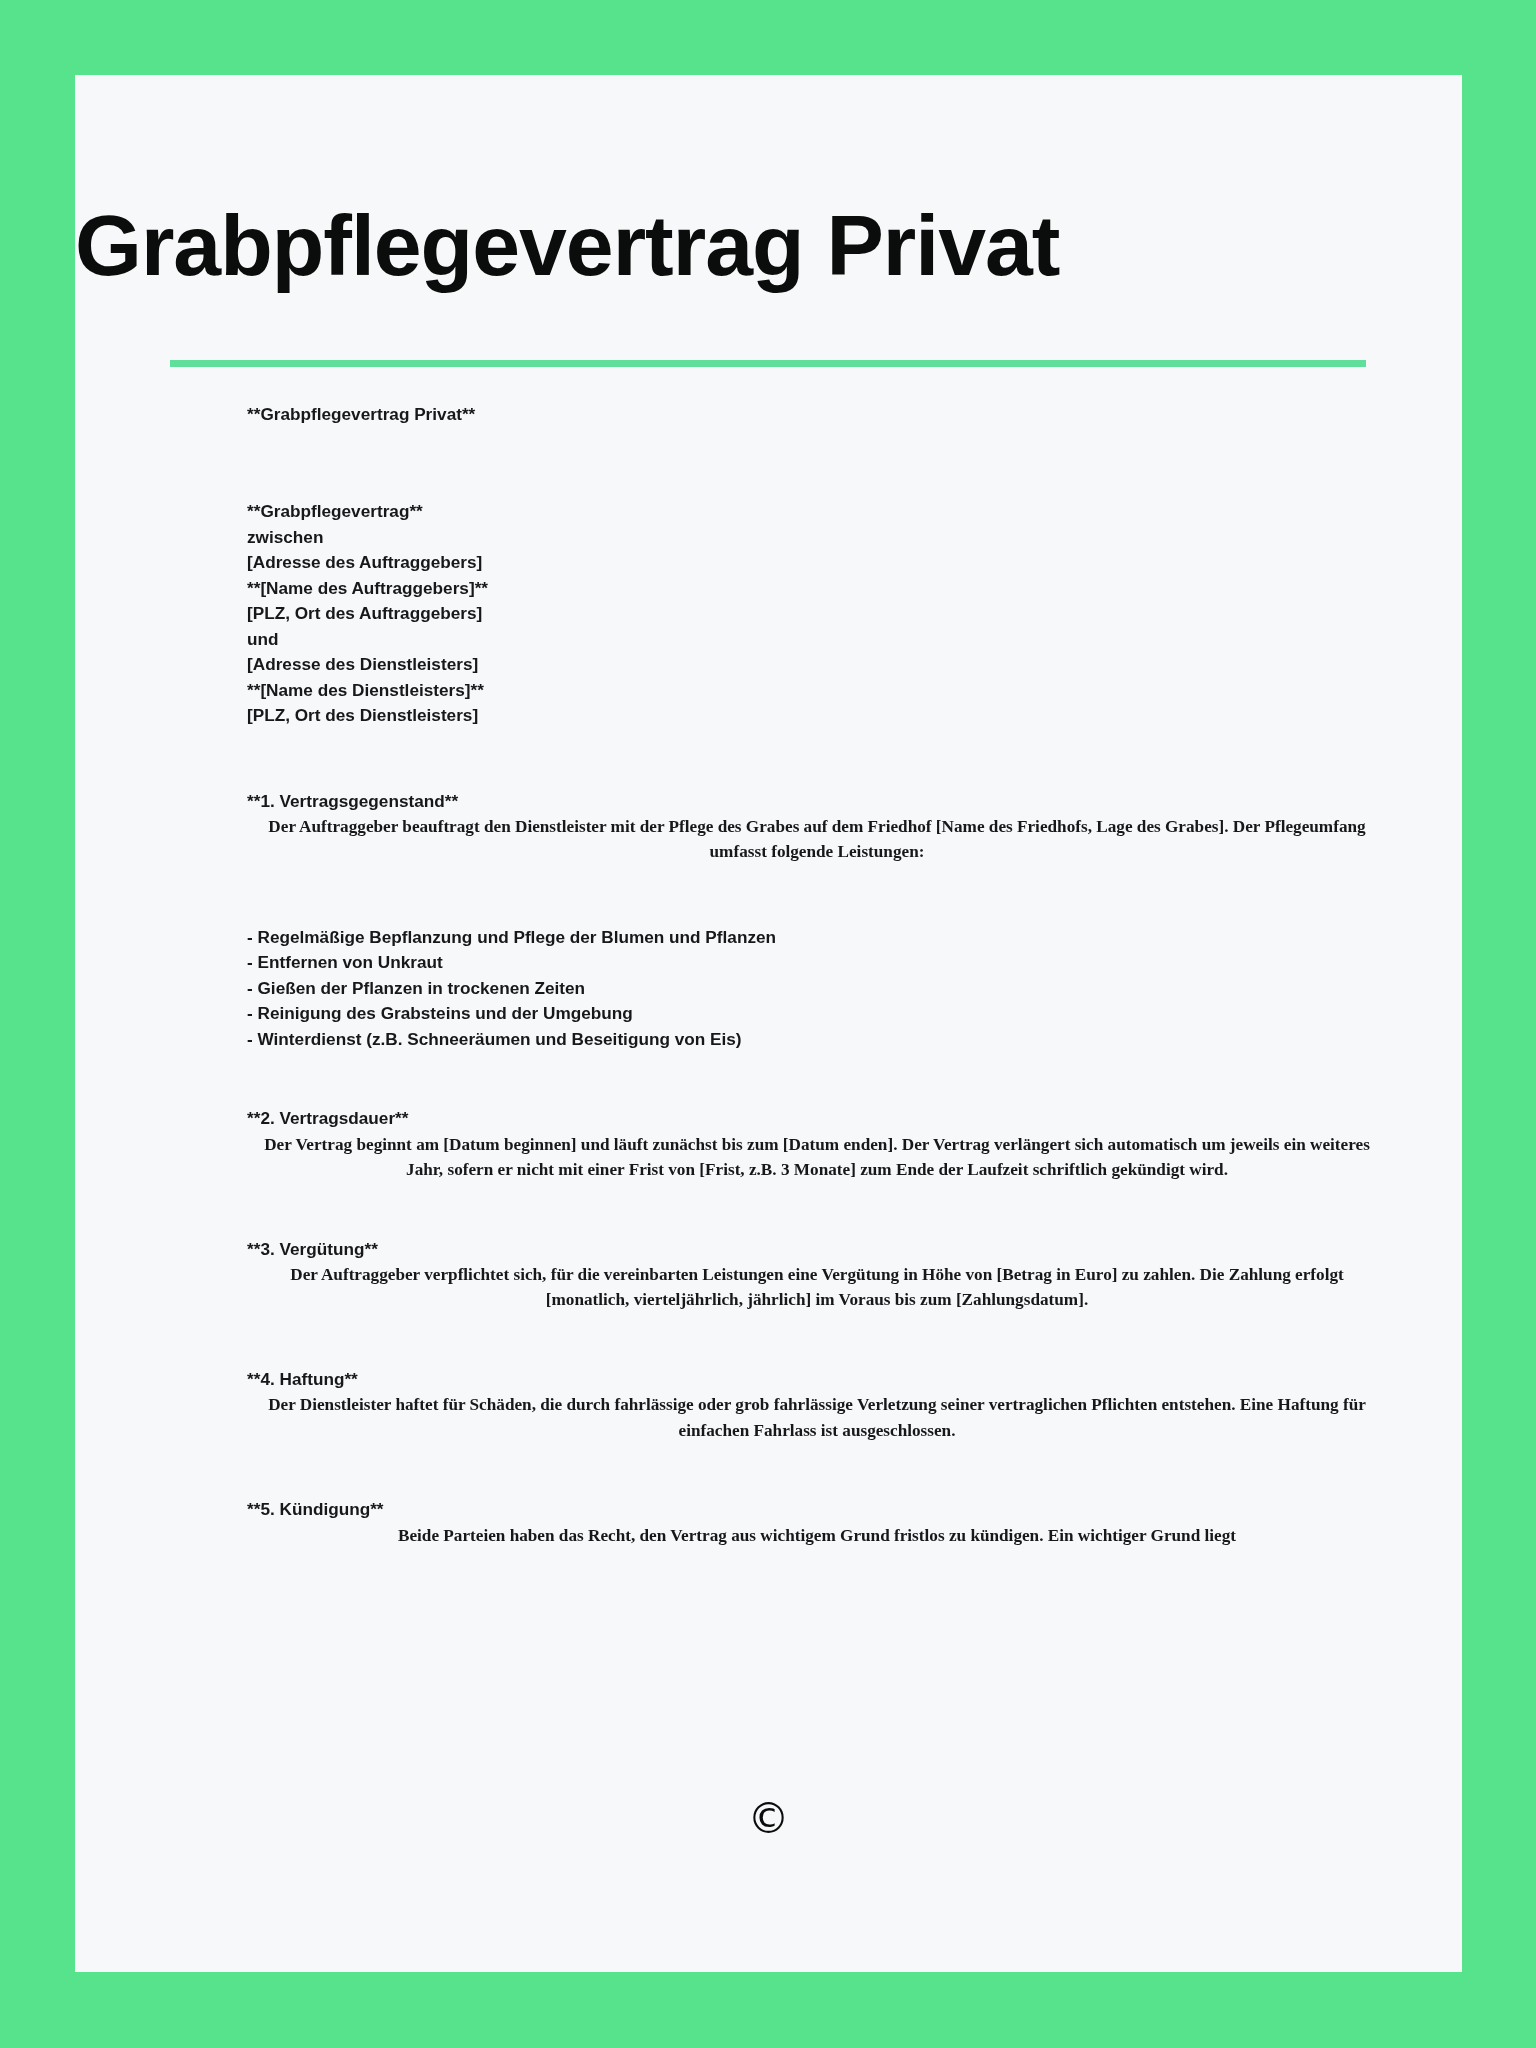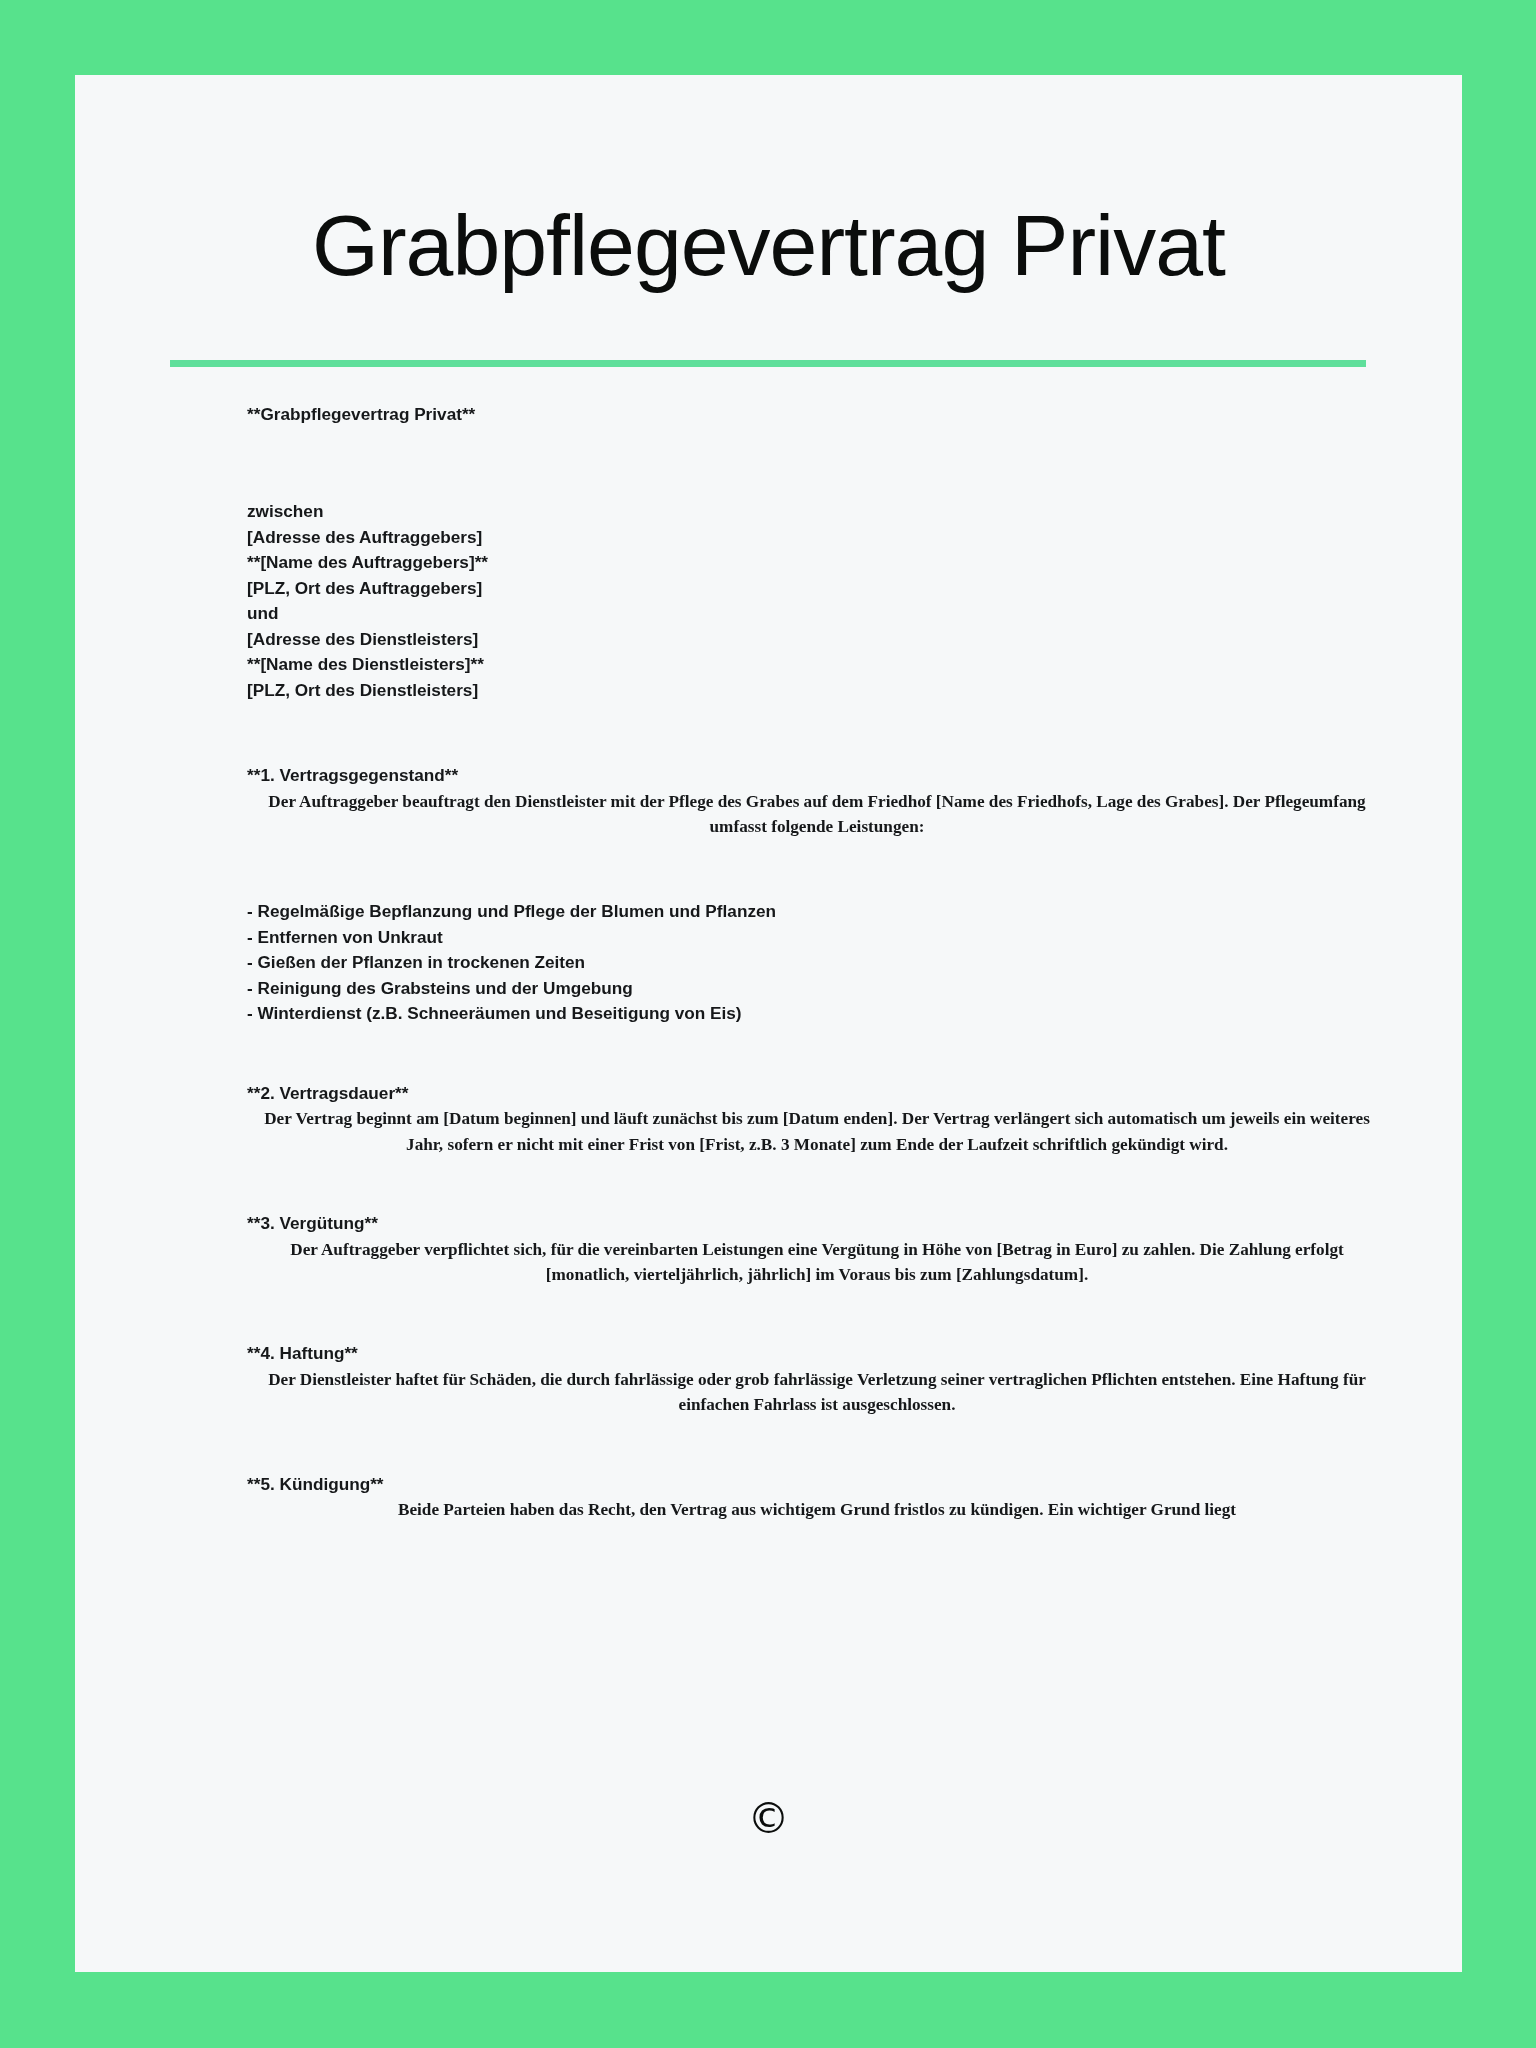--- a/index.html
+++ b/index.html
@@ -28,9 +28,8 @@
     left: 0;
     top: 125px;
     width: 100%;
-    text-align: center;
     font-size: 86px;
-    font-weight: 400;
+    font-weight: 700;
     color: #0b0d0c;
     letter-spacing: -1px;
     line-height: 1.05;

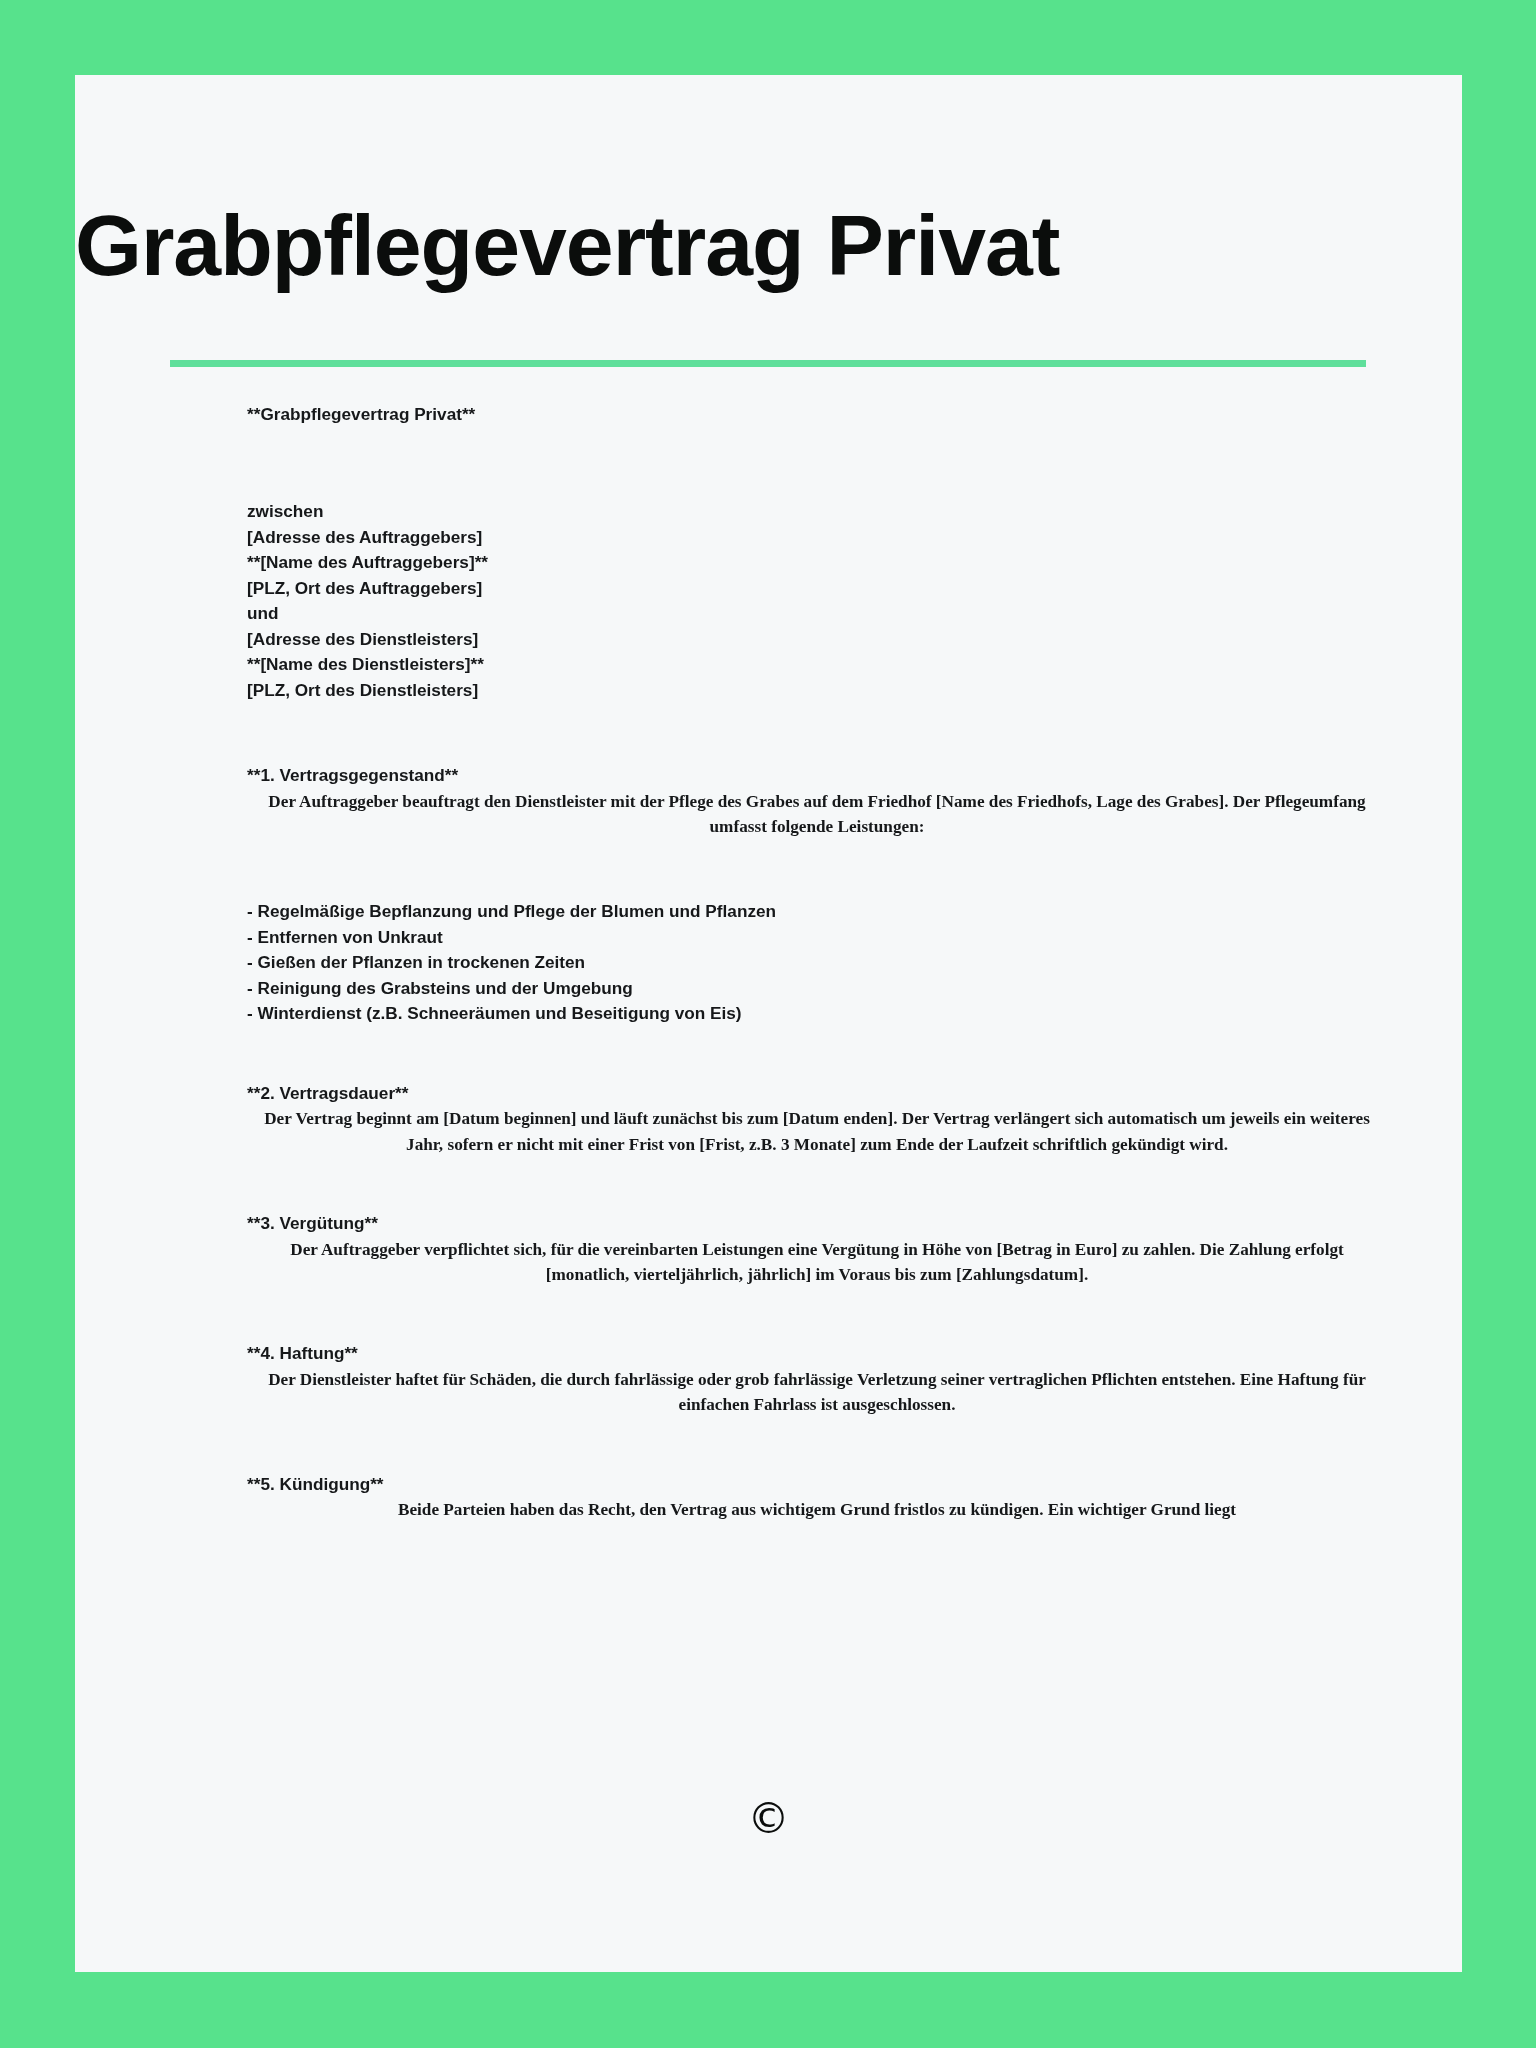--- a/index.html
+++ b/index.html
@@ -96,6 +96,7 @@
     <div class="gap-xl"></div>
 
     <div class="blk">
+      <p>**Grabpflegevertrag**</p>
       <p>zwischen</p>
       <p>[Adresse des Auftraggebers]</p>
       <p>**[Name des Auftraggebers]**</p>

